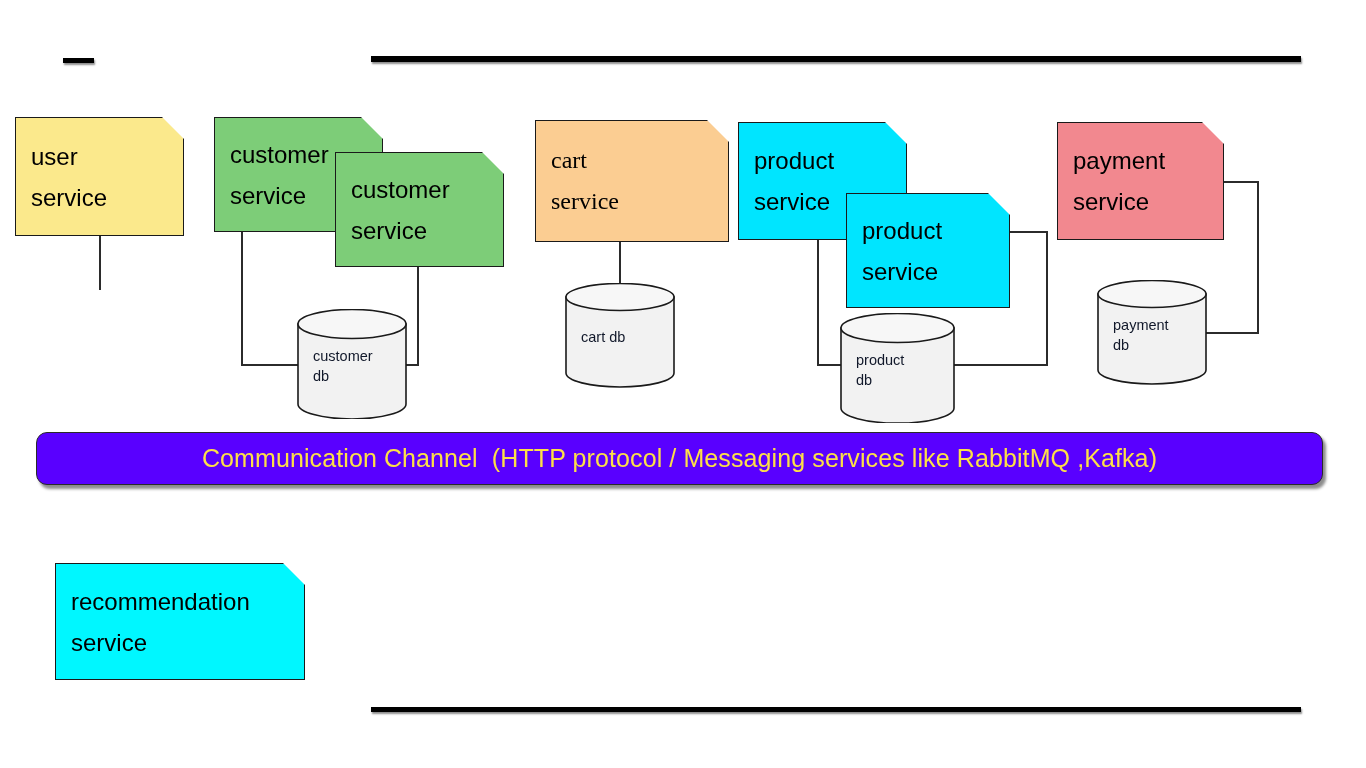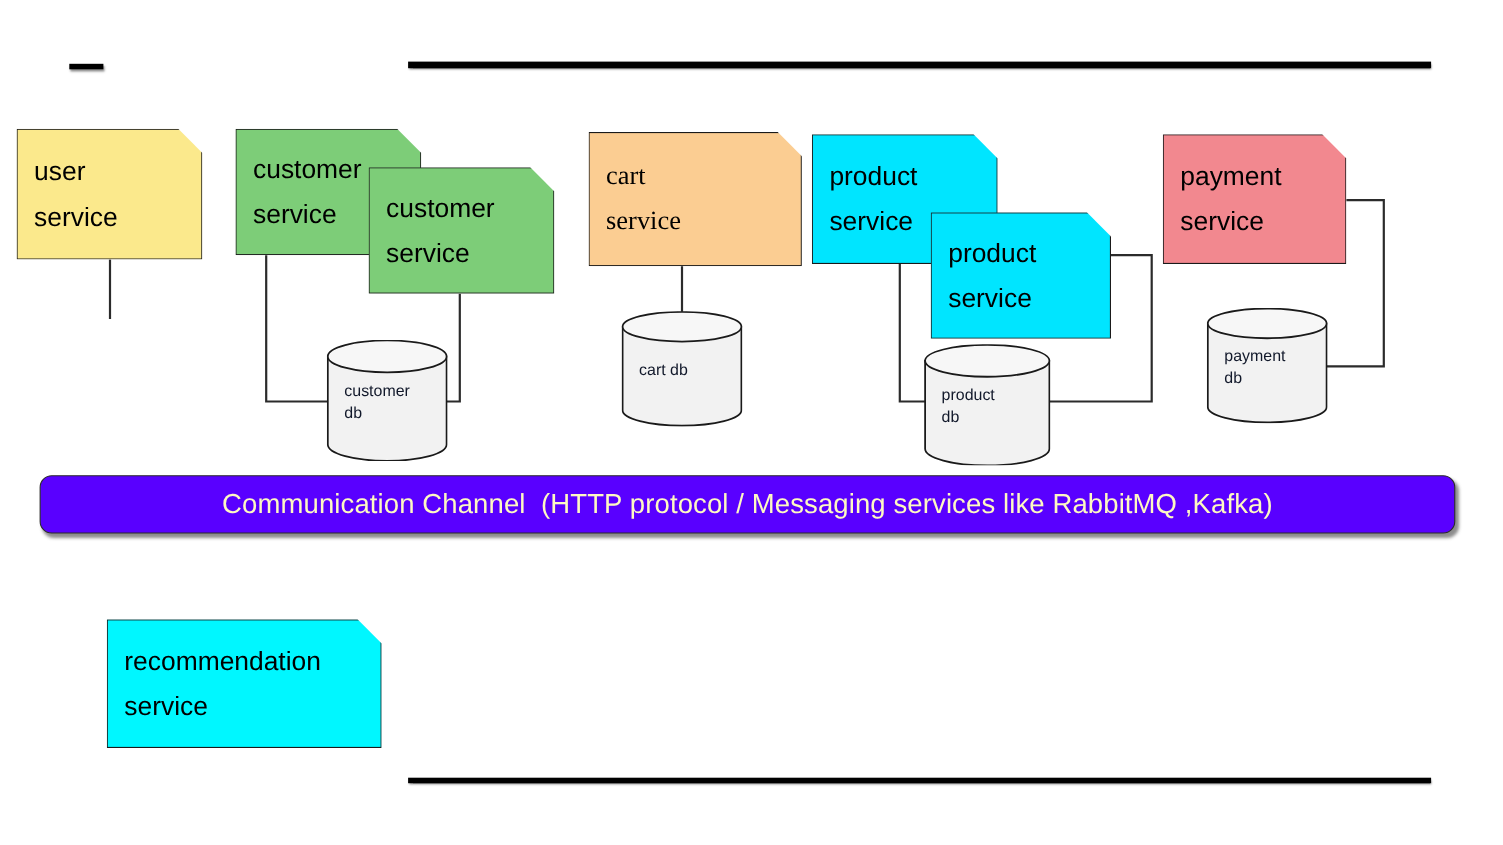--- a/index.html
+++ b/index.html
@@ -77,7 +77,7 @@
   }
   .banner-text {
     font-size: 25px;
-    color: #fef9c3;
+    color: #fde047;
     letter-spacing: 0.1px;
     white-space: pre;
   }

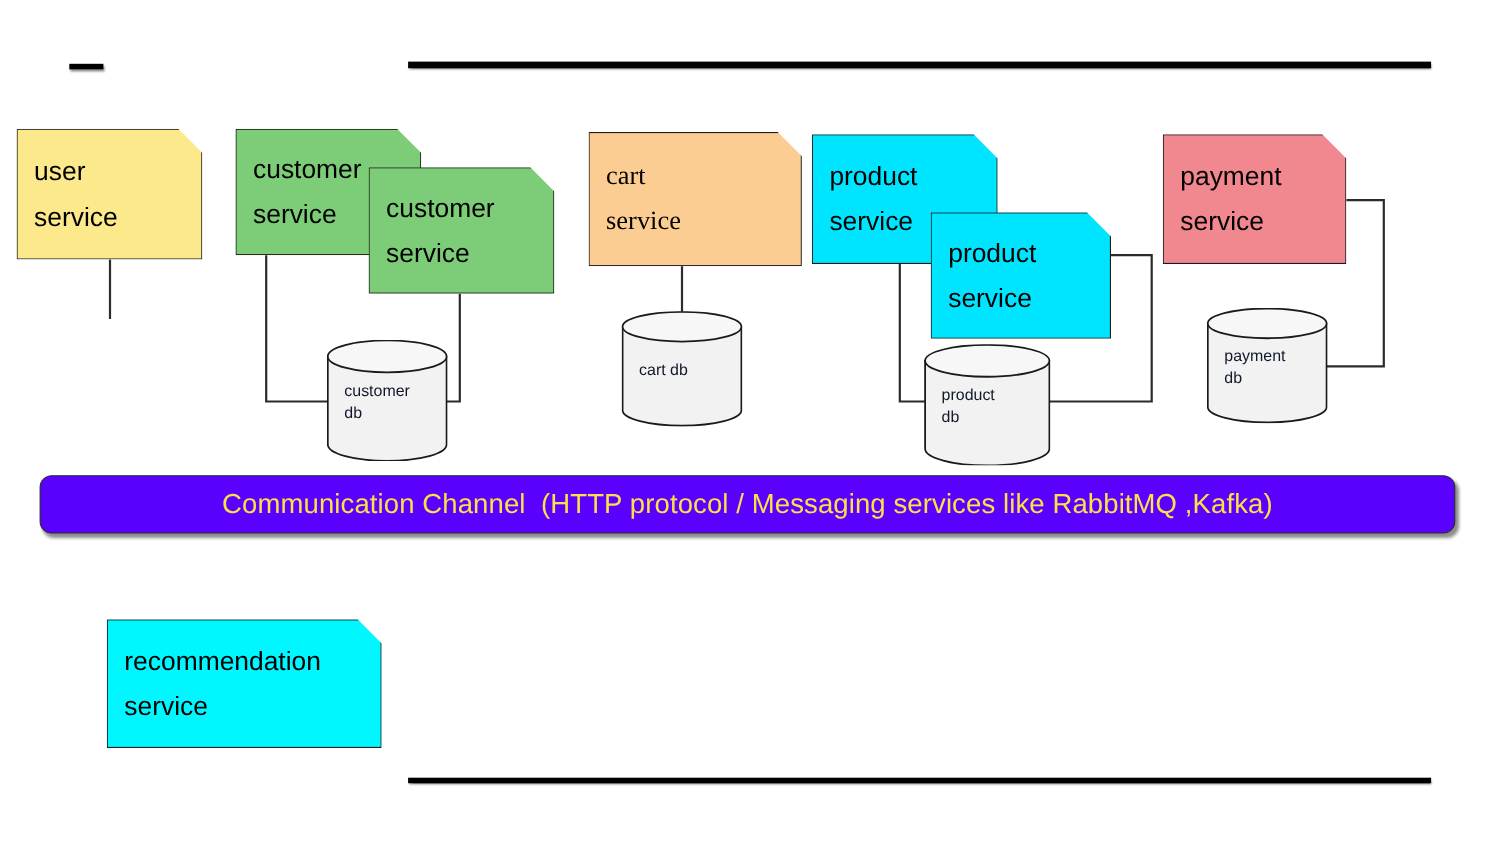--- a/index.html
+++ b/index.html
@@ -174,7 +174,7 @@
 service</span>
   </div>
 
-  <div class="svc" style="left:55px; top:563px; width:250px; height:117px; background:#00f7ff;margin-left:42px;">
+  <div class="svc" style="left:55px; top:563px; width:250px; height:117px; background:#00f7ff;">
     <span class="svc-label">recommendation
 service</span>
   </div>

